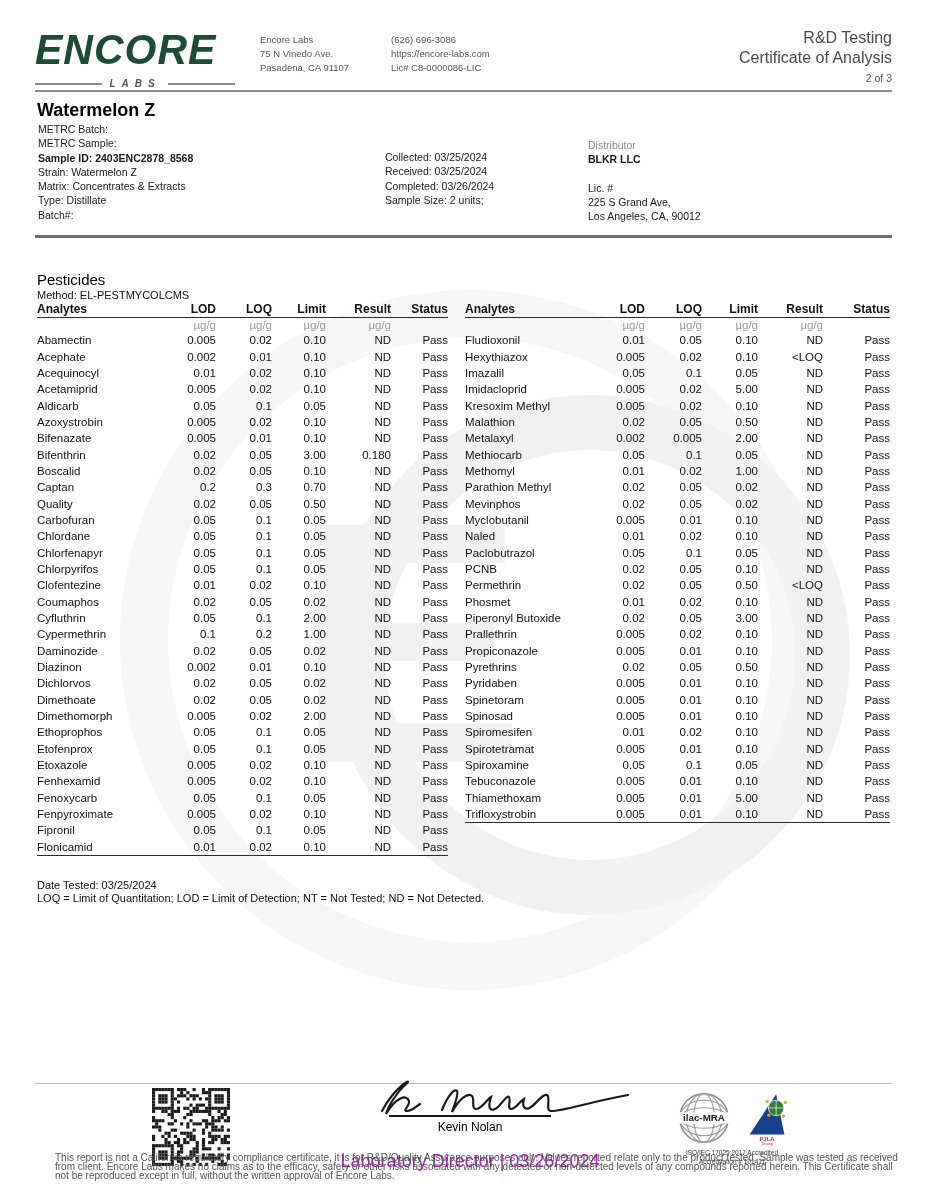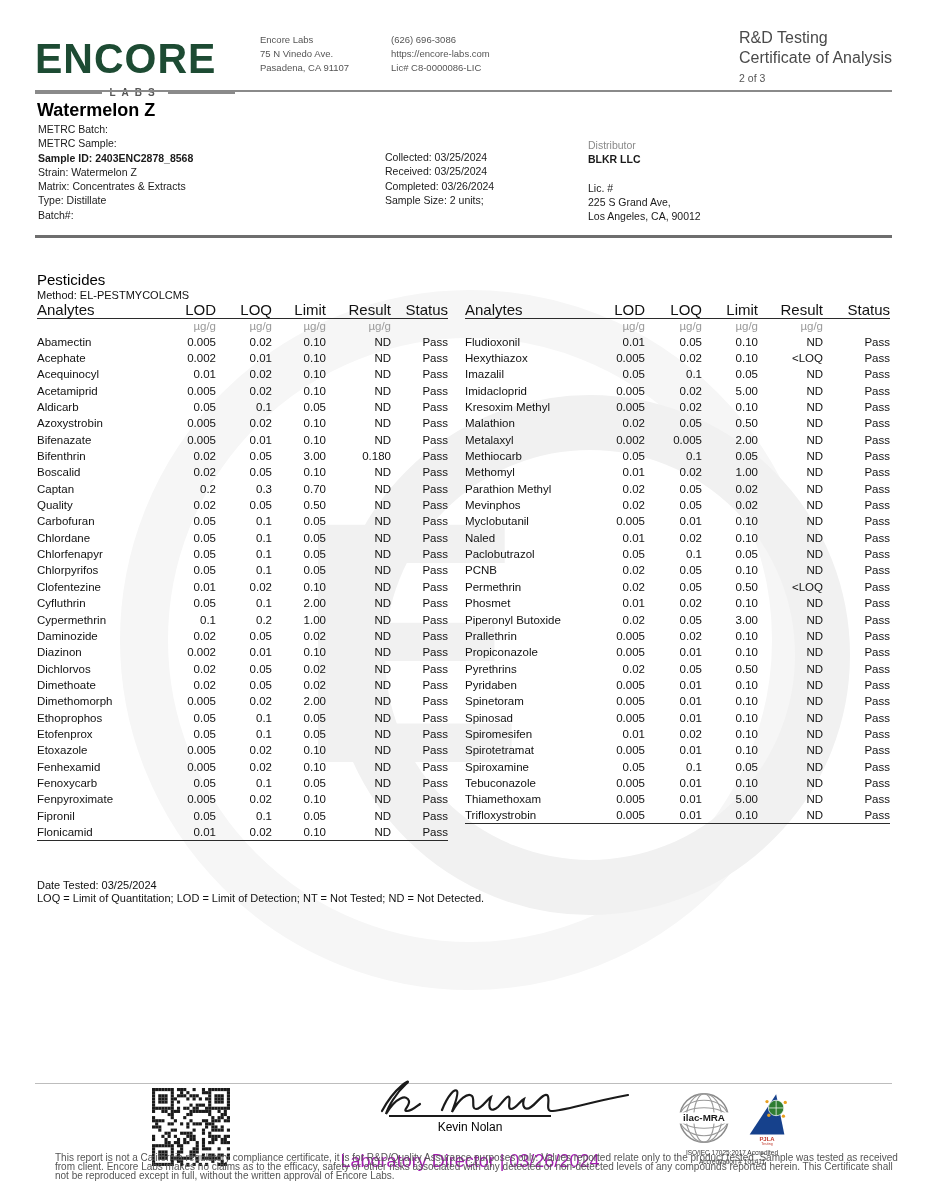--- a/index.html
+++ b/index.html
@@ -15,7 +15,7 @@
   .layer { position:relative; z-index:1; }
 
   
-  .logo { position:absolute; left:35px; top:39px; width:200px; }
+  .logo { position:absolute; left:35px; top:30px; width:200px;font-style:italic; }
   .logo-word { font-size:41px; font-weight:800; letter-spacing:1px; color:#1d4b33; line-height:1; transform:scaleY(1.02); }
   .logo-sub { display:flex; align-items:center; gap:7px; margin-top:7px; }
   .logo-sub .hl { flex:1; height:2px; background:#8a8a8a; }

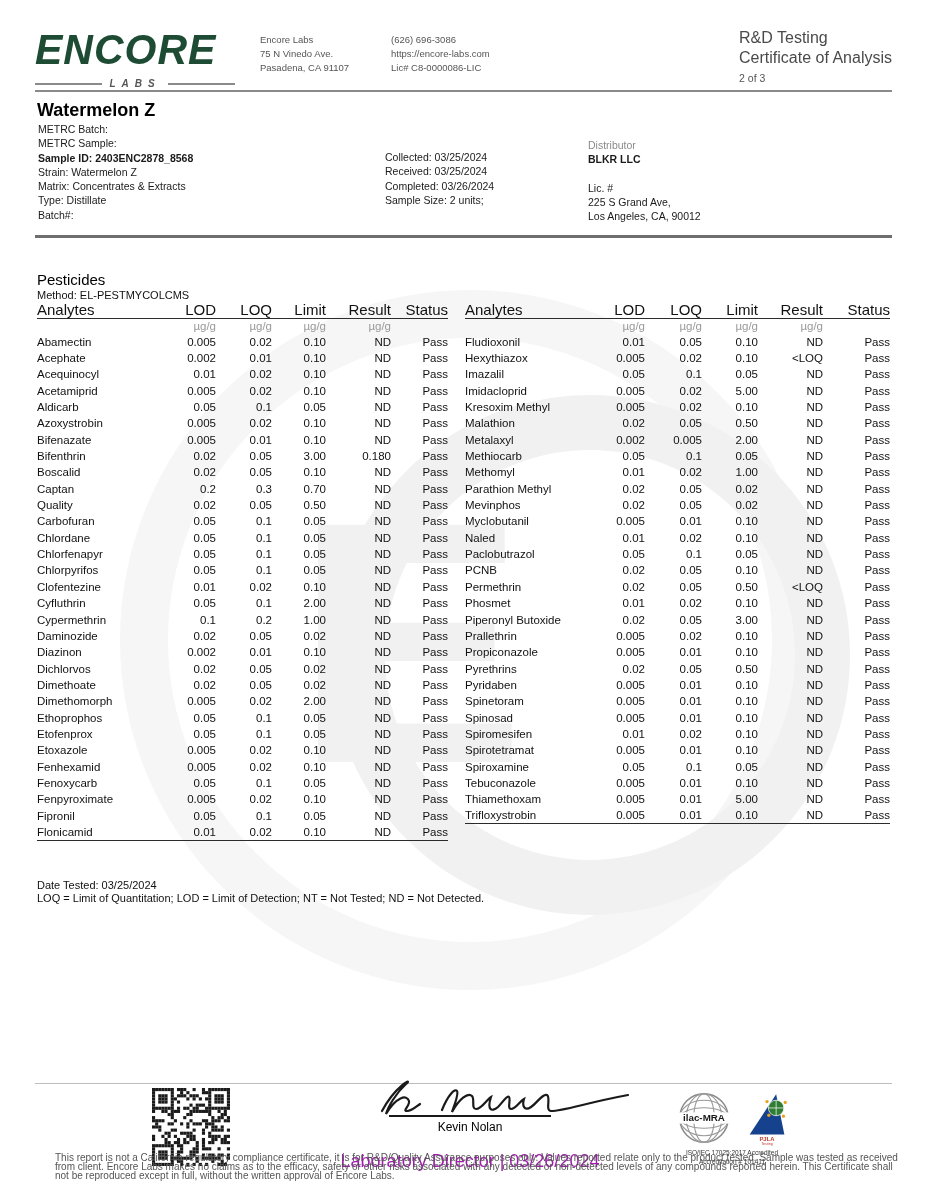--- a/index.html
+++ b/index.html
@@ -22,7 +22,7 @@
   .logo-sub .st { font-size:10px; letter-spacing:6px; color:#555; font-weight:bold; }
   .lab-block { position:absolute; left:260px; top:33px; font-size:9.5px; line-height:14px; color:#555; }
   .contact-block { position:absolute; left:391px; top:33px; font-size:9.5px; line-height:14px; color:#555; }
-  .doc-block { position:absolute; right:35px; top:28px; text-align:left; }
+  .doc-block { position:absolute; right:35px; top:28px; text-align:right; }
   .doc-line { font-size:16px; color:#4a4a4a; line-height:20px; }
   .page-num { font-size:10.5px; color:#555; margin-top:4px; }
 

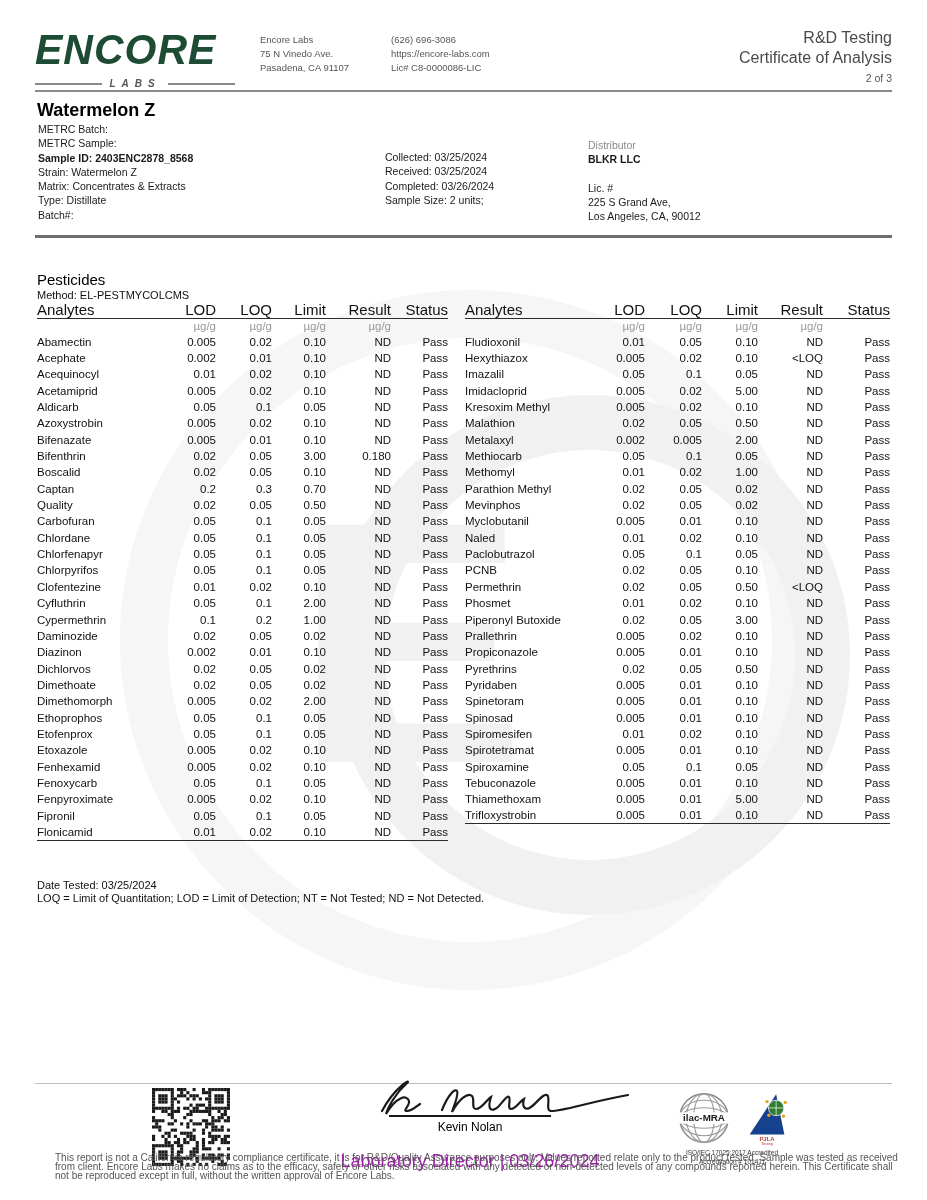--- a/index.html
+++ b/index.html
@@ -49,7 +49,7 @@
   table.results { position:absolute; top:301px; border-collapse:collapse; table-layout:fixed; font-size:11.5px; }
   .tbl-left  { left:37px;  width:411px; }
   .tbl-right { left:465px; width:425px; }
-  table.results th { font-size:15px; font-weight:normal; text-align:right; padding:0; height:16px; border-bottom:1.5px solid #2b2b2b; }
+  table.results th { font-size:12px; font-weight:bold; text-align:right; padding:0; height:16px; border-bottom:1.5px solid #2b2b2b; }
   table.results th:first-child { text-align:left; }
   table.results td { padding:0; height:16.35px; text-align:right; white-space:nowrap; overflow:hidden; }
   table.results td:first-child { text-align:left; }

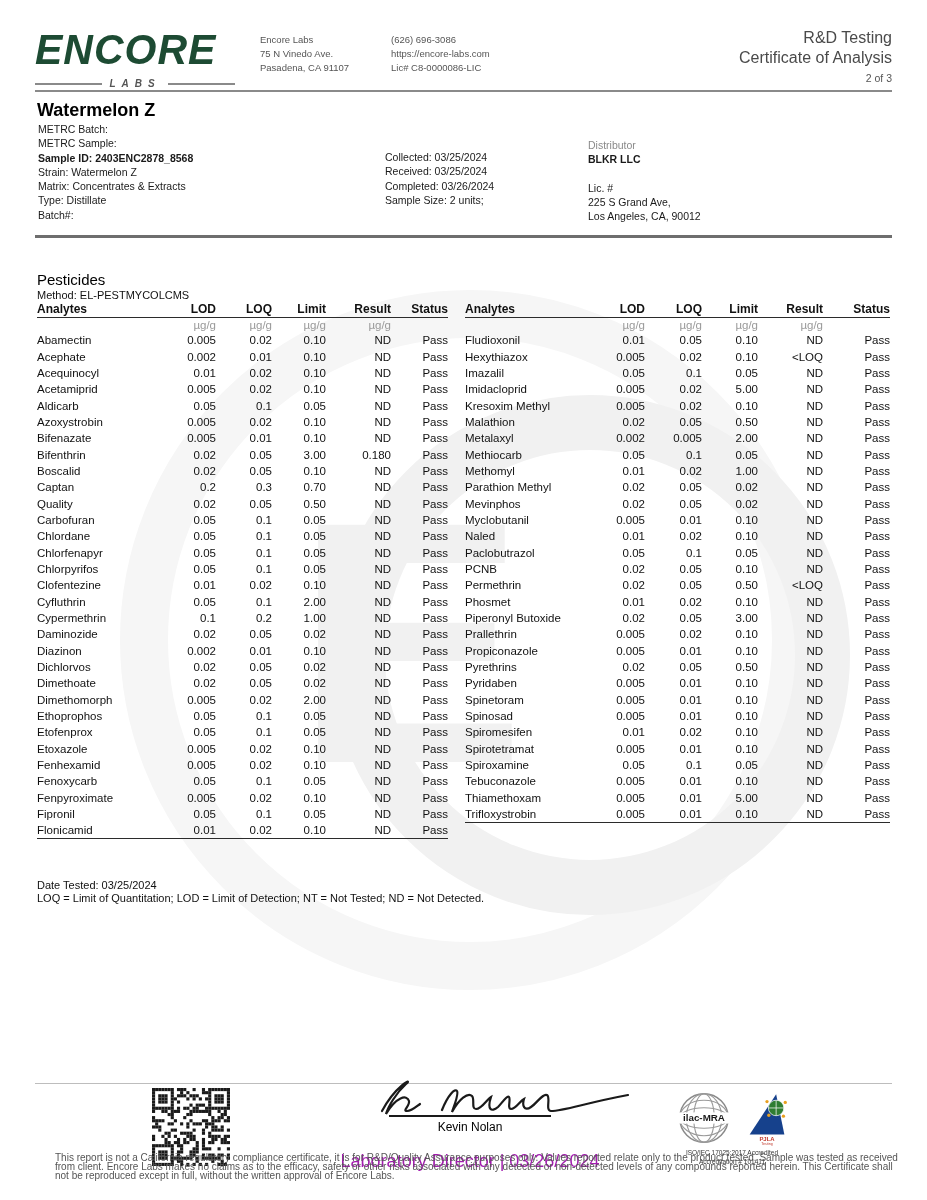--- a/index.html
+++ b/index.html
@@ -300,6 +300,14 @@
             <td>0.01</td>
             <td>0.02</td>
             <td>0.10</td>
+            <td>ND</td>
+            <td>Pass</td>
+          </tr>
+          <tr>
+            <td>Coumaphos</td>
+            <td>0.02</td>
+            <td>0.05</td>
+            <td>0.02</td>
             <td>ND</td>
             <td>Pass</td>
           </tr>

